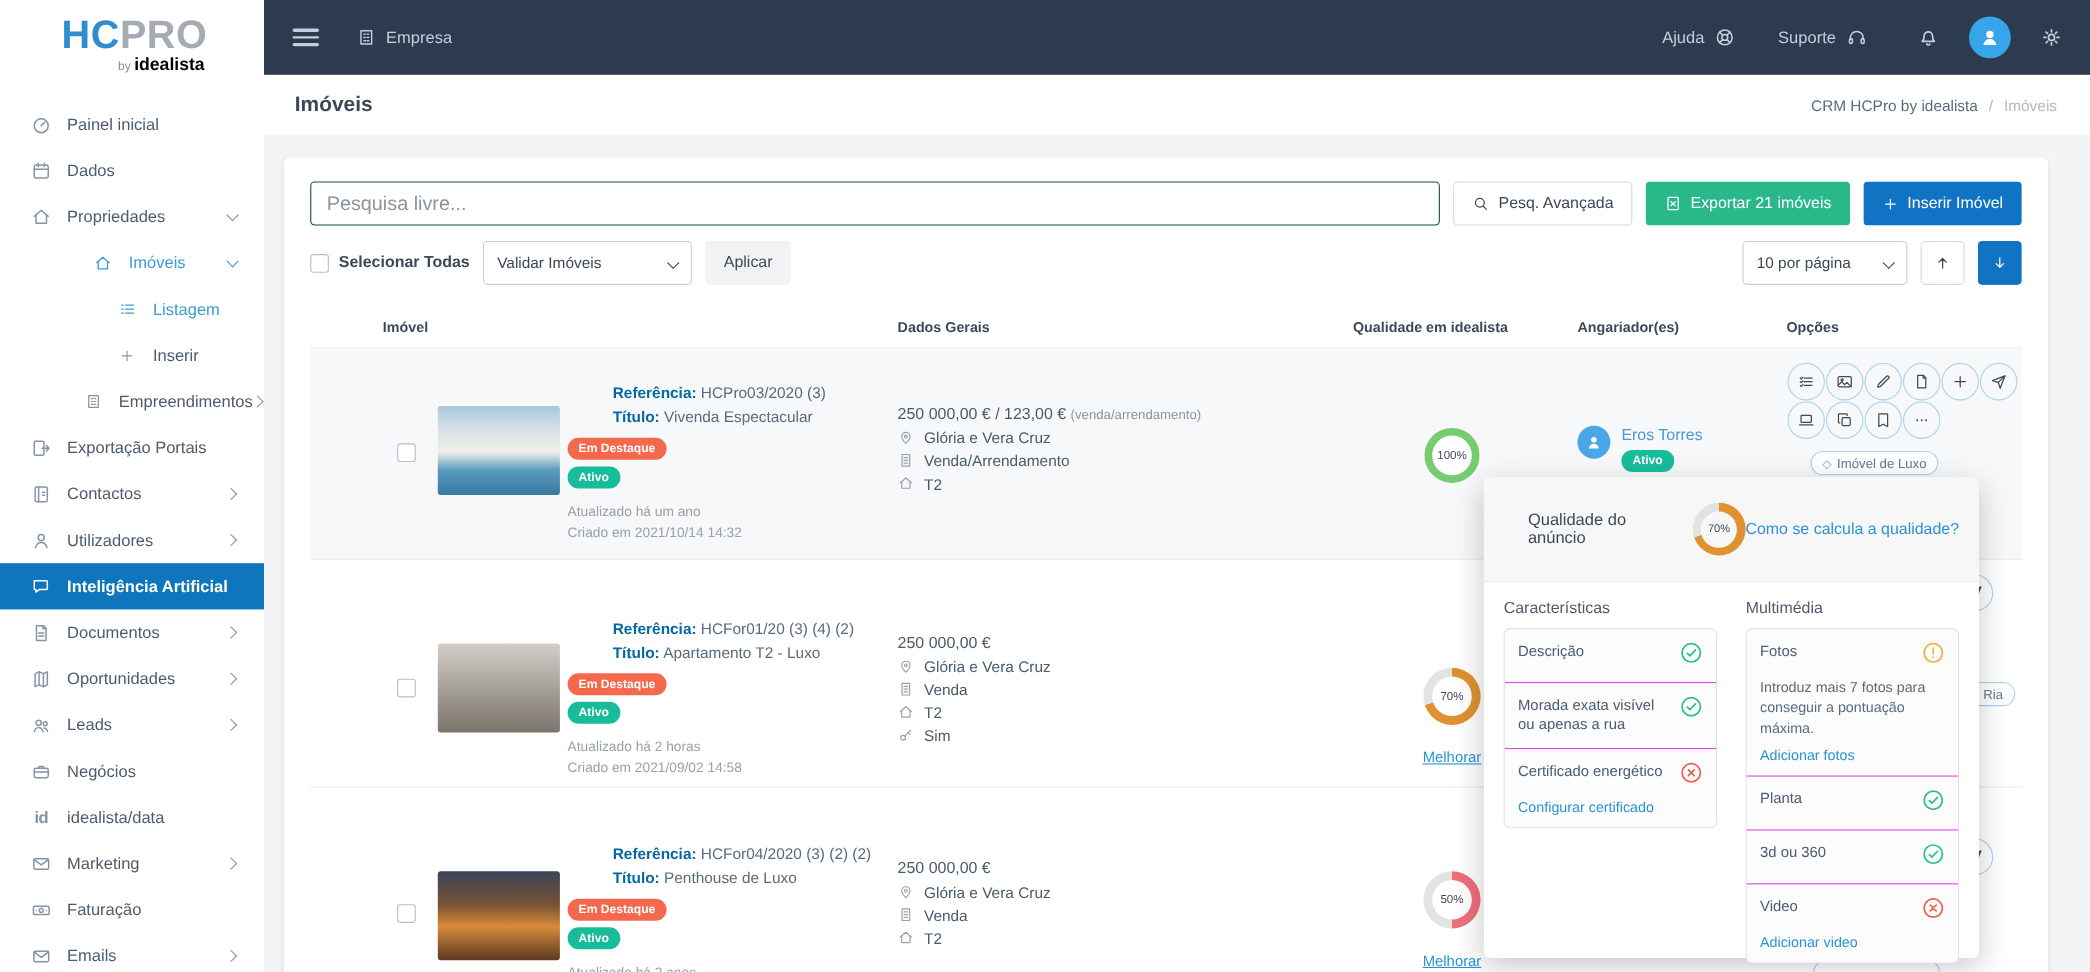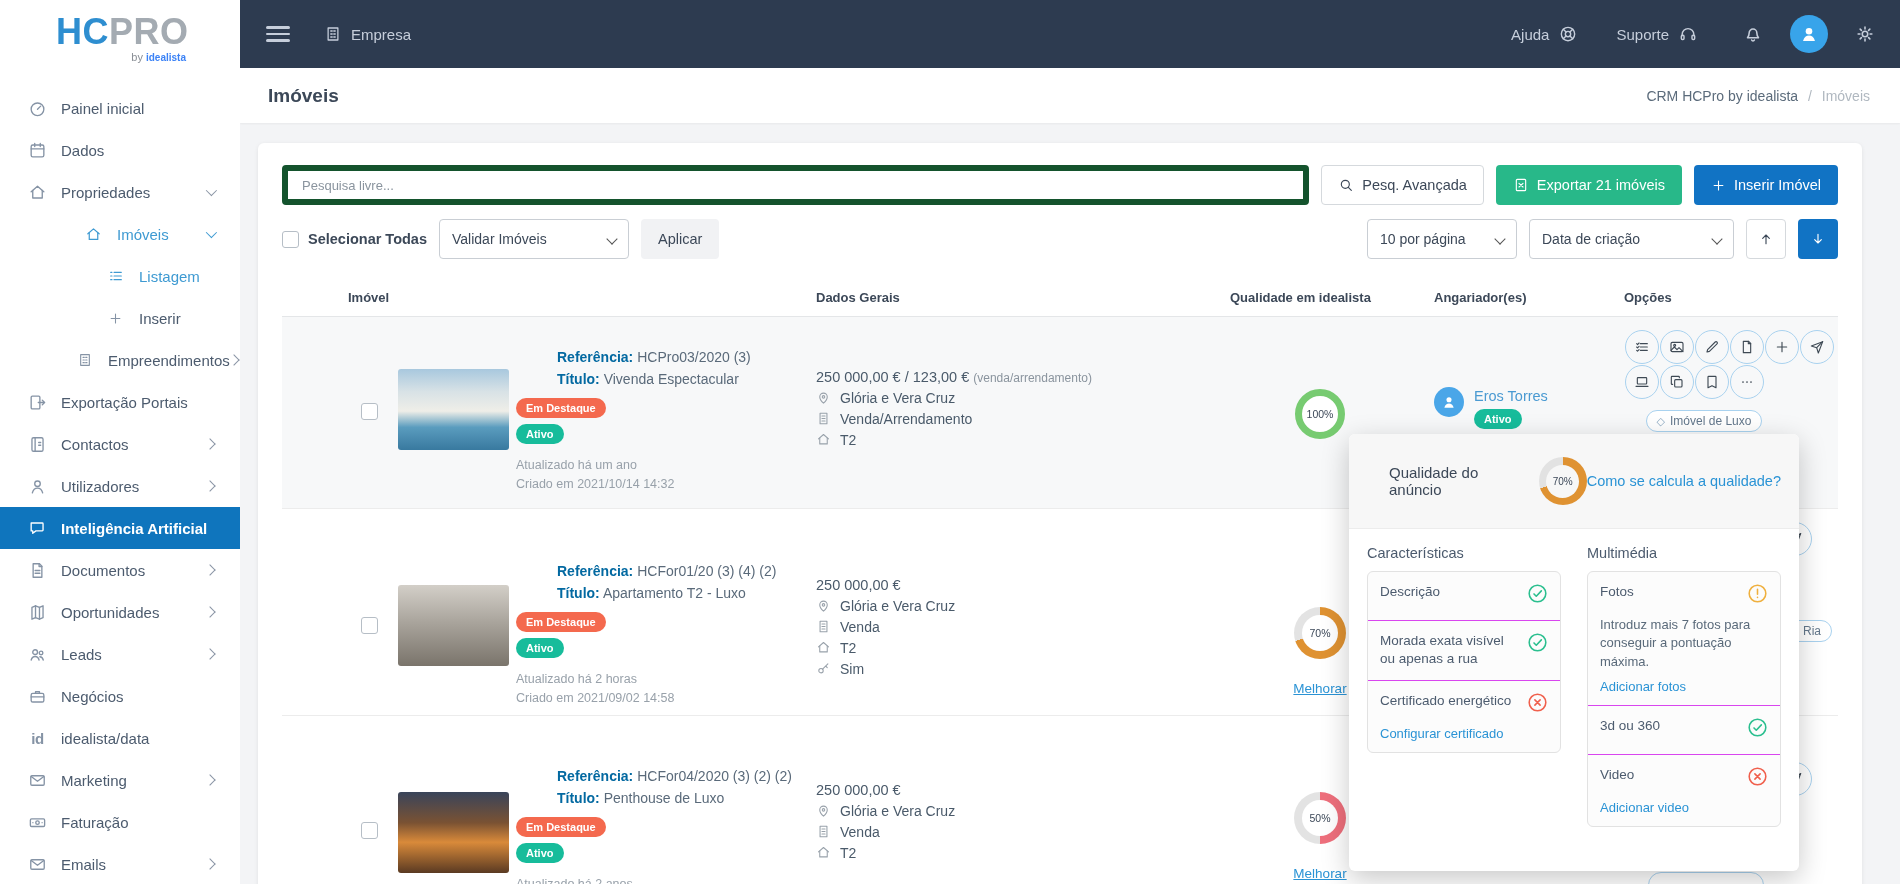--- a/index.html
+++ b/index.html
@@ -15,7 +15,7 @@
   .logo .l1{font-size:36px;font-weight:700;color:#2e8ed0;letter-spacing:.5px;}
   .logo .l2{font-size:36px;font-weight:600;color:#a4abb2;letter-spacing:.5px;}
   .logo .byline{display:block;width:130px;text-align:right;font-size:11px;color:#8a8f96;margin-top:2px;}
-  .logo .byline b{color:#3b82f6;font-size:10px;}
+  .logo .byline b{color:#000000;font-size:16px;}
   .snav{margin-top:24px;}
   .sn{display:flex;align-items:center;height:42px;padding-left:28px;color:#4c5b6e;font-size:15px;cursor:pointer;position:relative;}
   .sn .sic{width:19px;height:19px;margin-right:14px;color:#8593a5;flex:0 0 auto;display:flex;align-items:center;justify-content:center;}

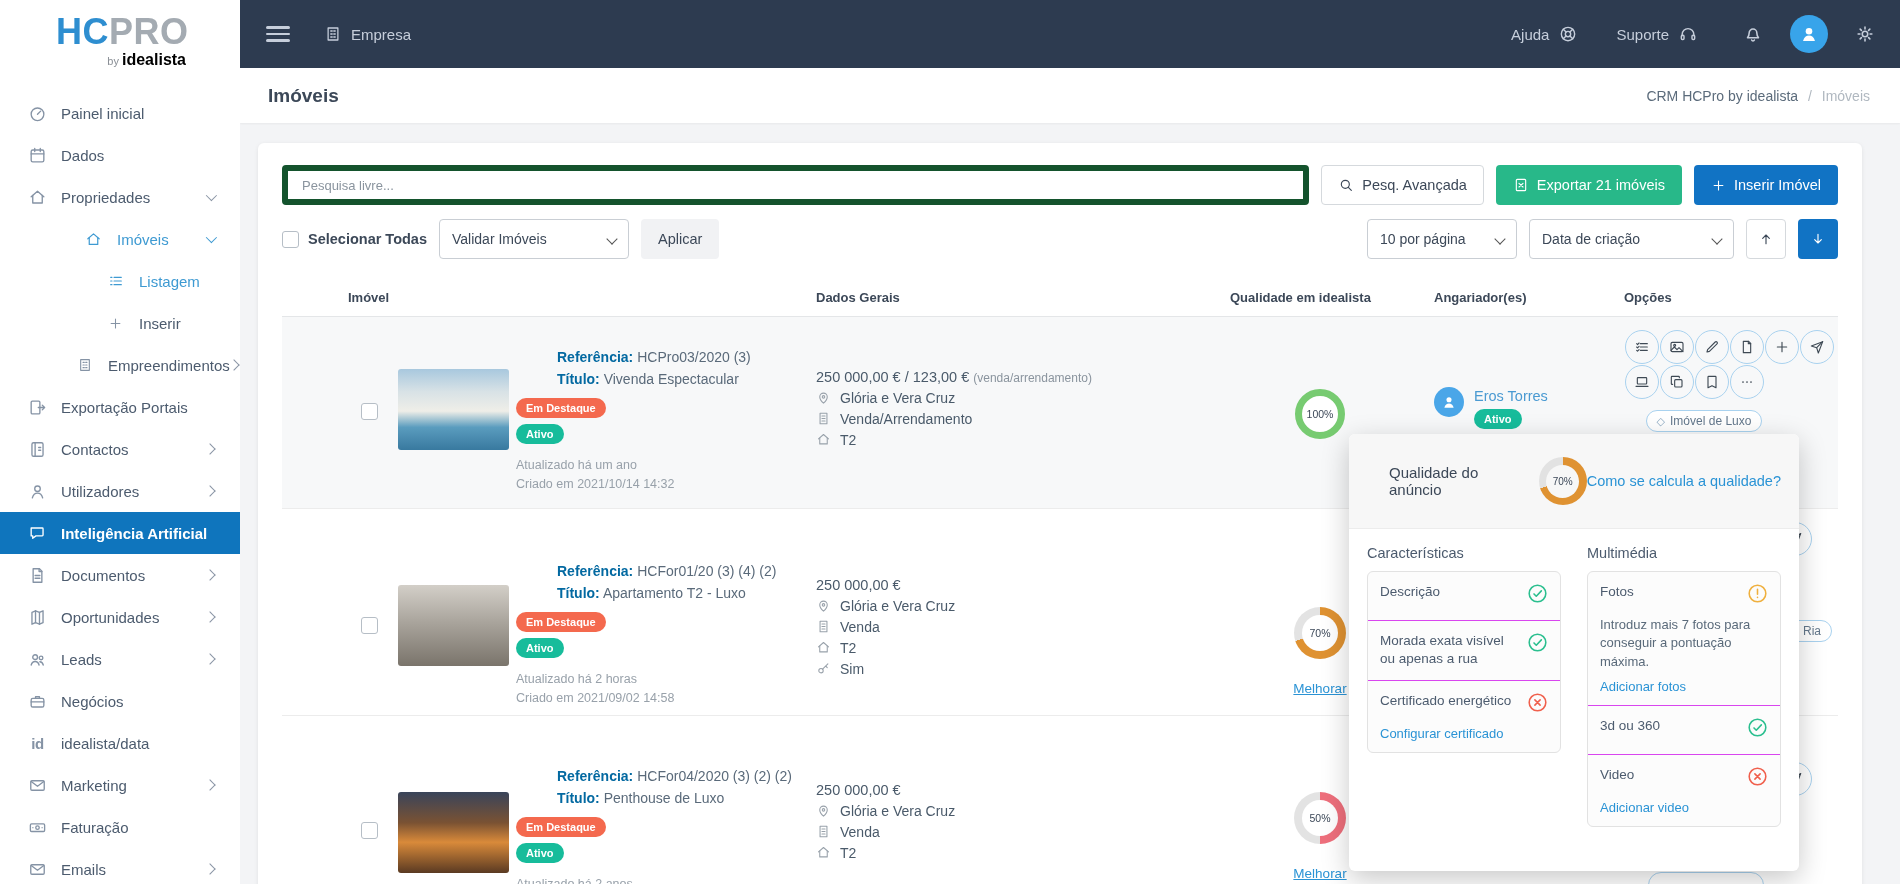--- a/index.html
+++ b/index.html
@@ -54,7 +54,7 @@
   .card{background:#fff;border-radius:6px;box-shadow:0 1px 4px rgba(0,0,0,.08);padding:22px 24px;min-height:760px;}
 
   .toolbar{display:flex;gap:12px;align-items:center;}
-  .search{flex:1;height:40px;border:6px solid #14532d;border-radius:4px;padding:0 14px;font-size:13px;color:#3c4858;outline:none;}
+  .search{flex:1;height:40px;border:1px solid #14532d;border-radius:4px;padding:0 14px;font-size:18px;color:#3c4858;outline:none;}
   .search::placeholder{color:#8a949e;}
   .btn{height:40px;border:1px solid transparent;border-radius:4px;display:inline-flex;align-items:center;justify-content:center;gap:8px;padding:0 16px;font-size:14.5px;cursor:pointer;white-space:nowrap;}
   .btn-light{background:#fff;border-color:#d5d9dd;color:#3c4858;}

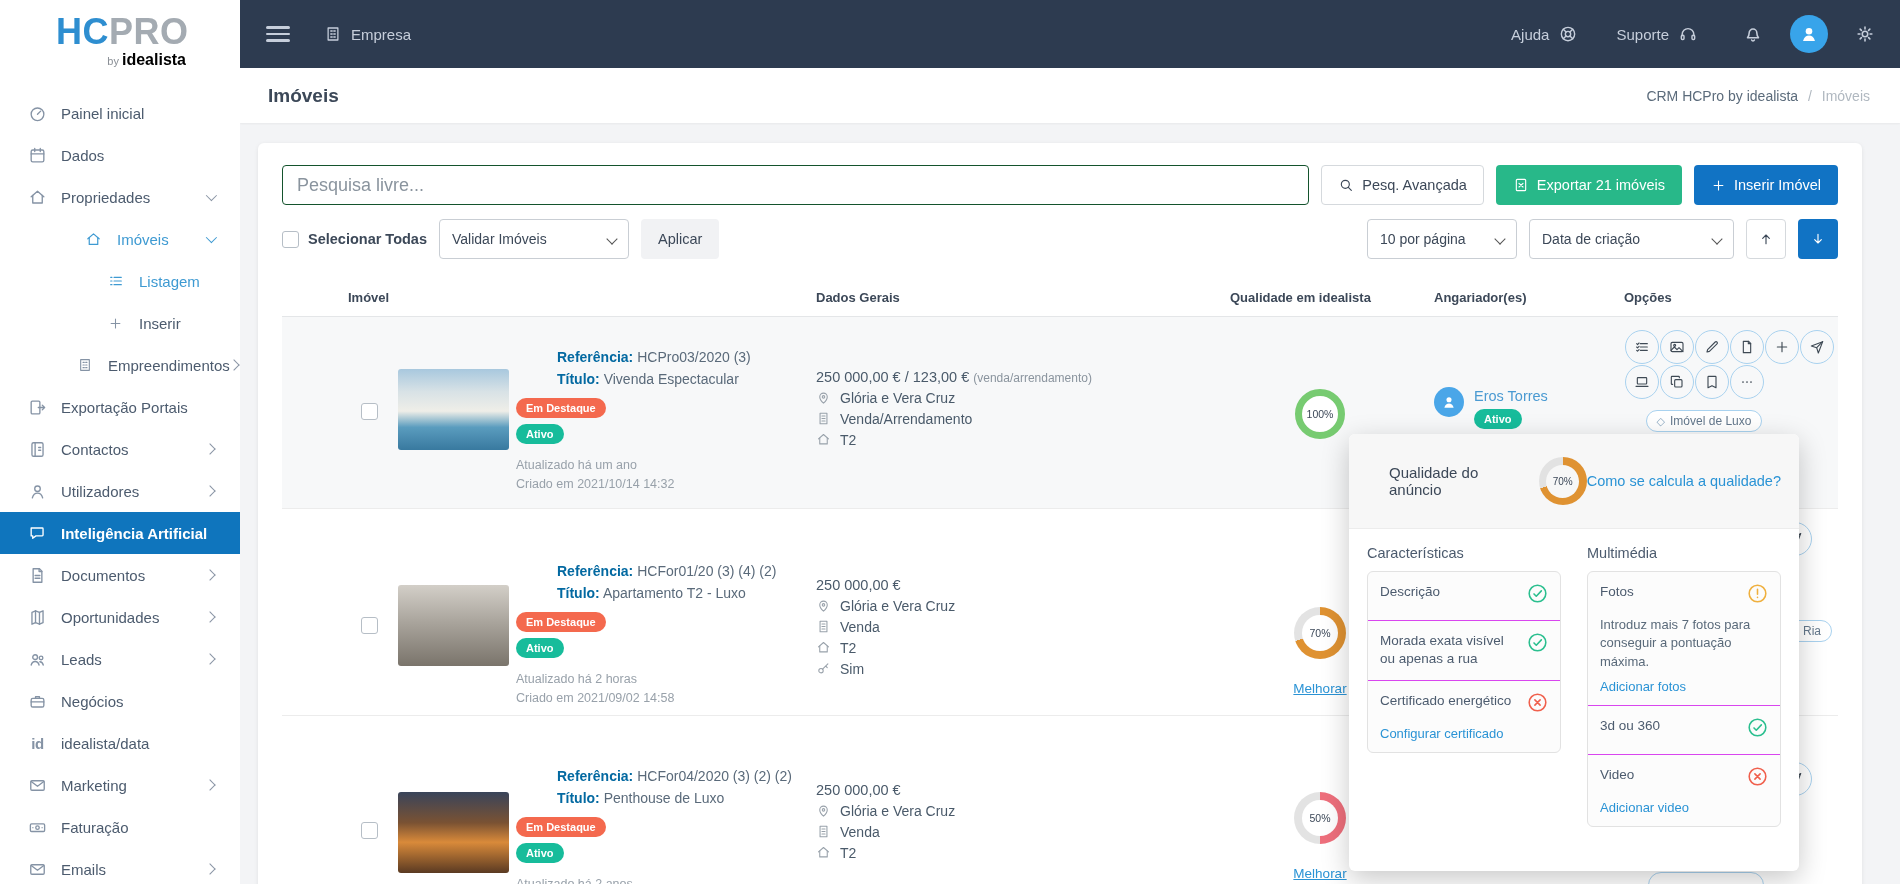--- a/index.html
+++ b/index.html
@@ -449,9 +449,6 @@
           <div class="select" style="width:150px;">
               <span>10 por página</span>
             </div>
-          <div class="select" style="width:205px;">
-              <span>Data de criação</span>
-            </div>
           <button class="btn btn-light btn-sq">
               <svg class="ic" width="16" height="16" viewBox="0 0 24 24">
                 <path d="M12 19V6M7 11l5-5 5 5"></path>

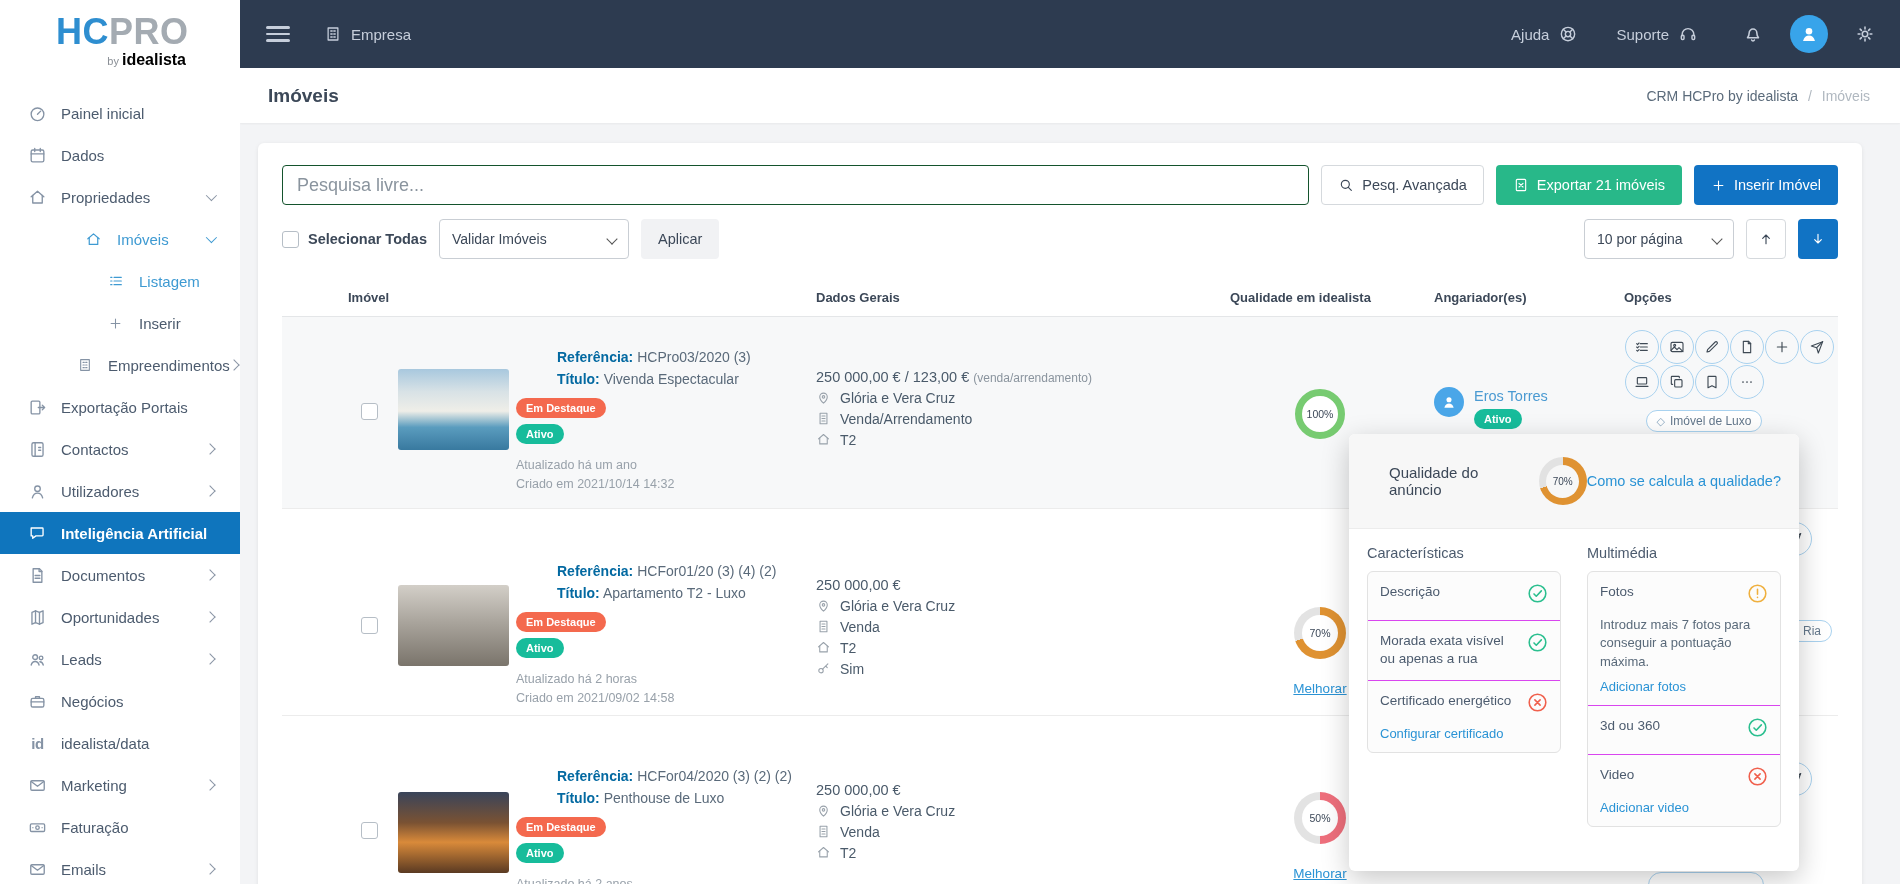--- a/index.html
+++ b/index.html
@@ -809,6 +809,15 @@
           </div>
           <div class="p-item">
             <div class="p-row">
+                <span>Planta</span>
+              <span class="stico"><svg width="21" height="21" viewBox="0 0 24 24" fill="none" stroke="#2bbf8f" stroke-width="1.8" stroke-linecap="round" stroke-linejoin="round">
+                    <circle cx="12" cy="12" r="9.5"></circle>
+                    <path d="M8 12.5l2.6 2.6L16.4 9"></path>
+                  </svg></span>
+              </div>
+          </div>
+          <div class="p-item">
+            <div class="p-row">
                 <span>3d ou 360</span>
               <span class="stico"><svg width="21" height="21" viewBox="0 0 24 24" fill="none" stroke="#2bbf8f" stroke-width="1.8" stroke-linecap="round" stroke-linejoin="round">
                     <circle cx="12" cy="12" r="9.5"></circle>

